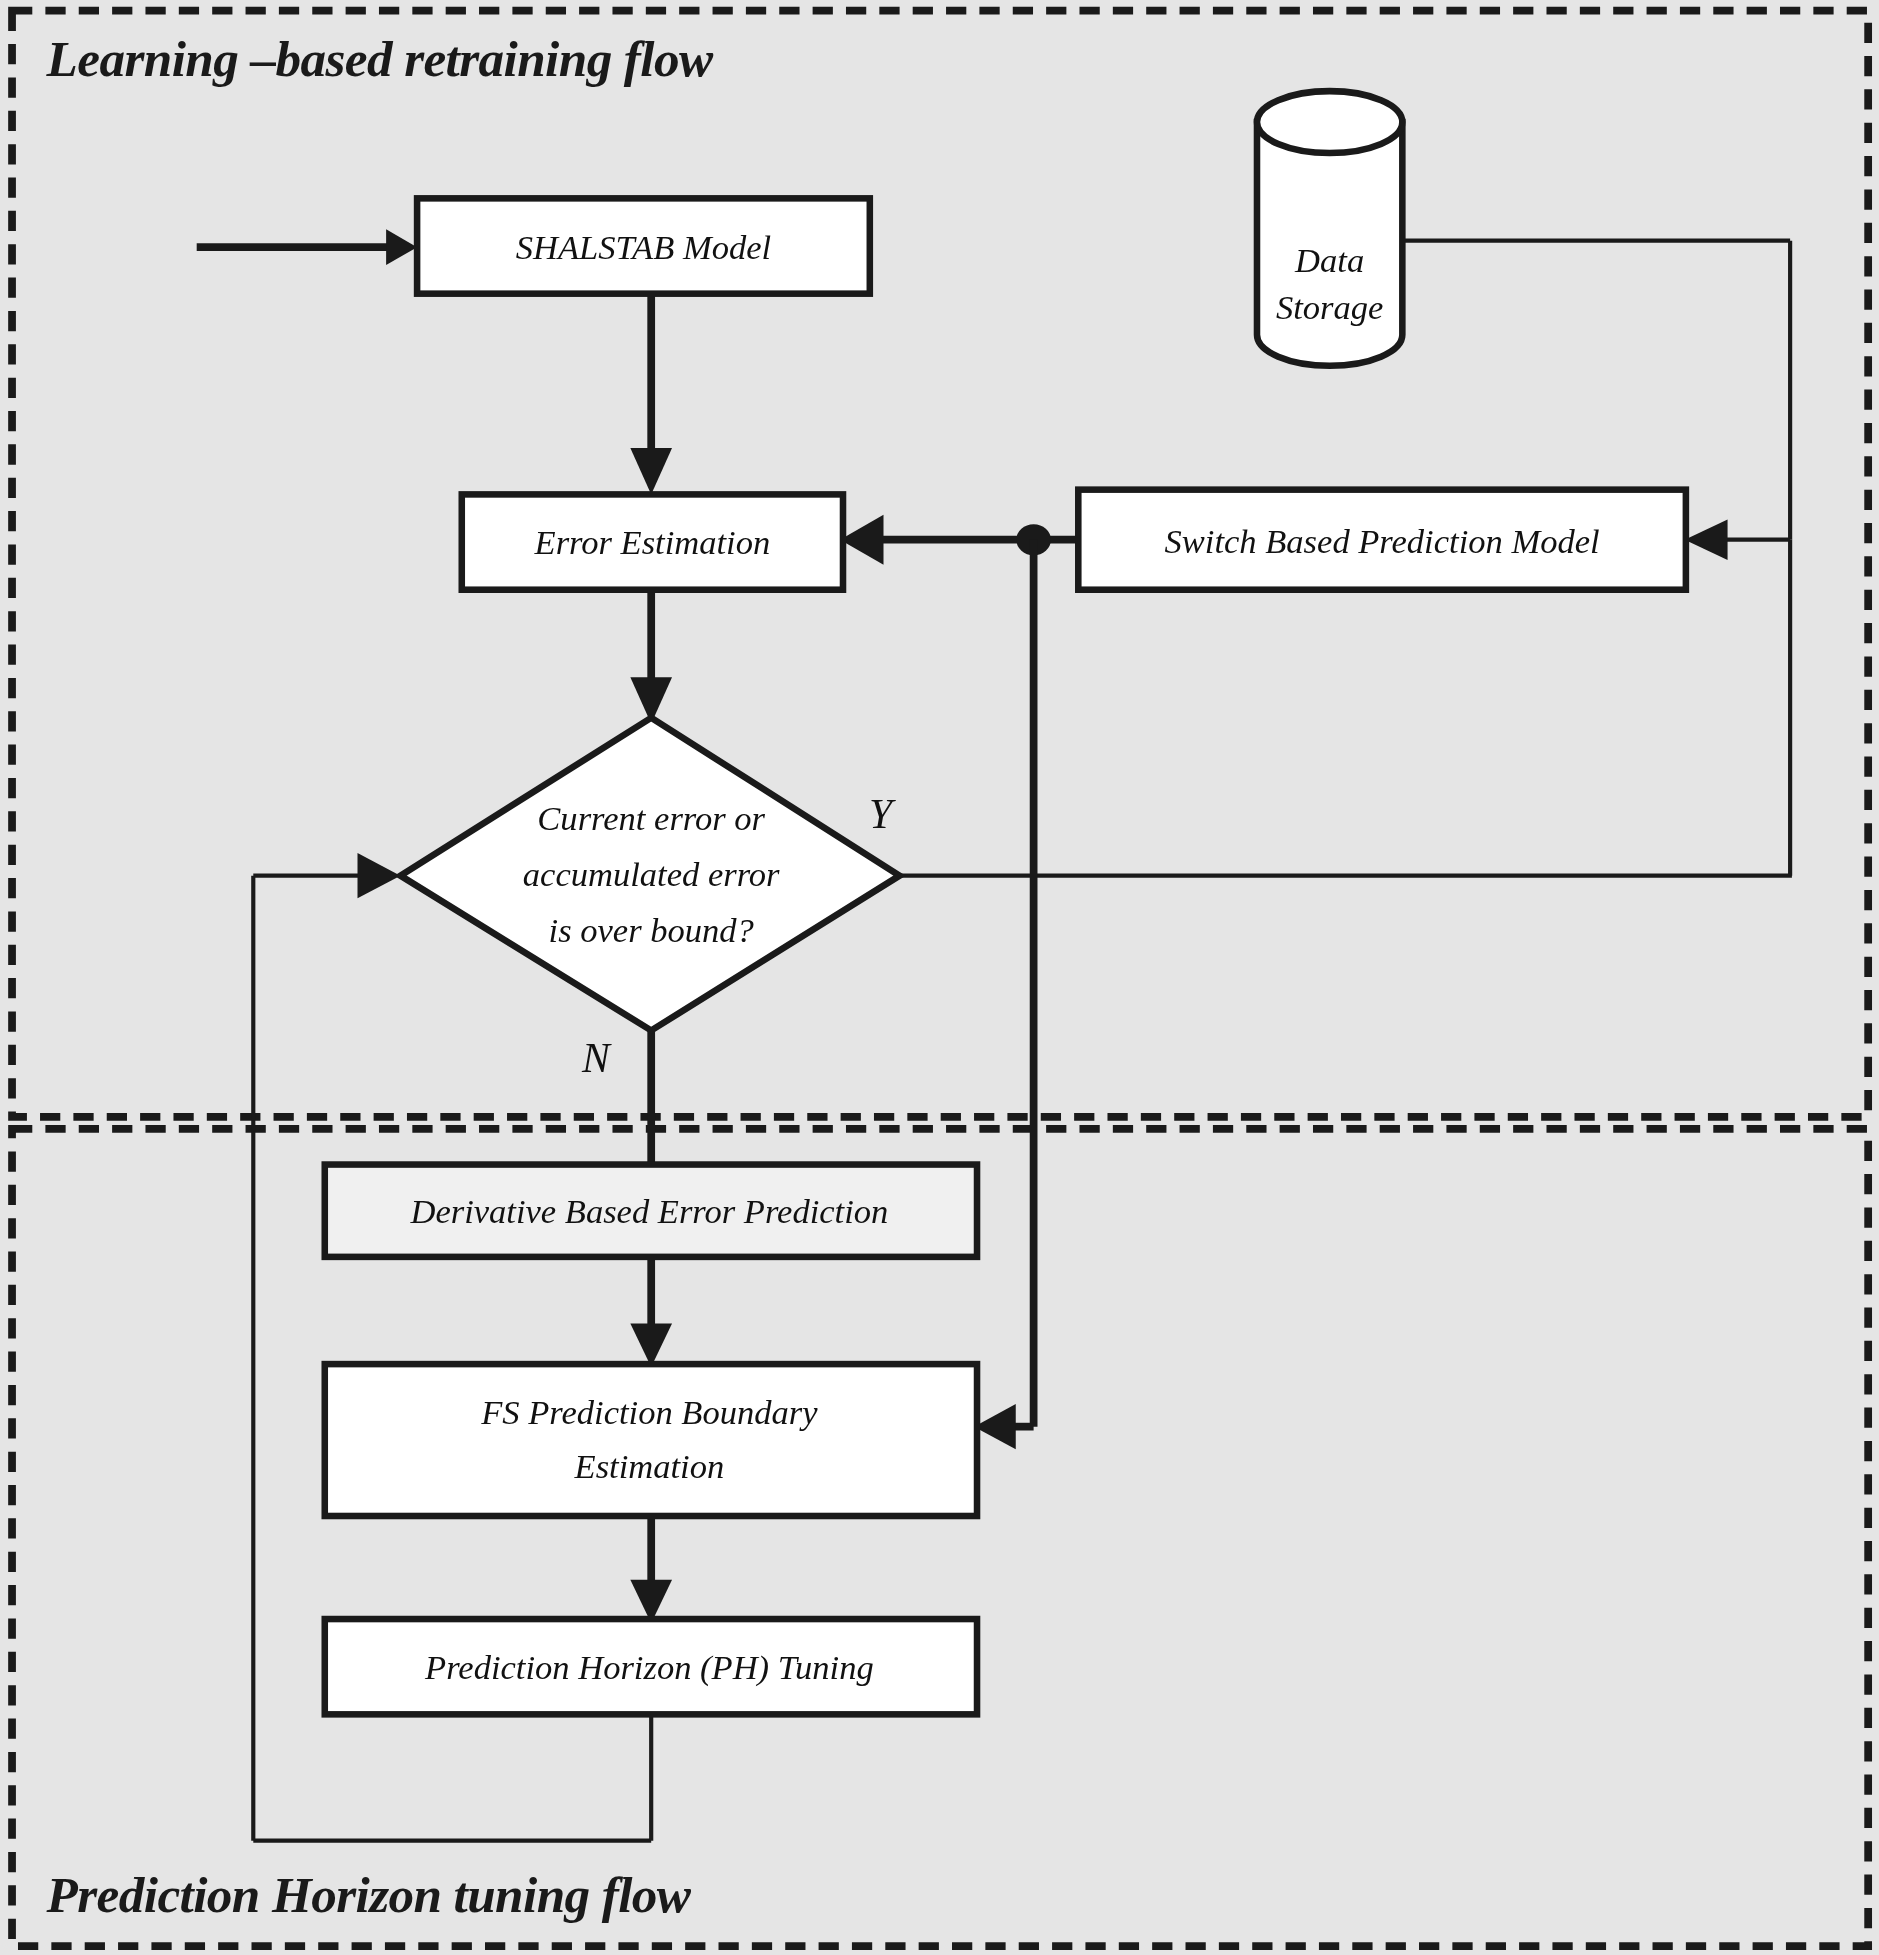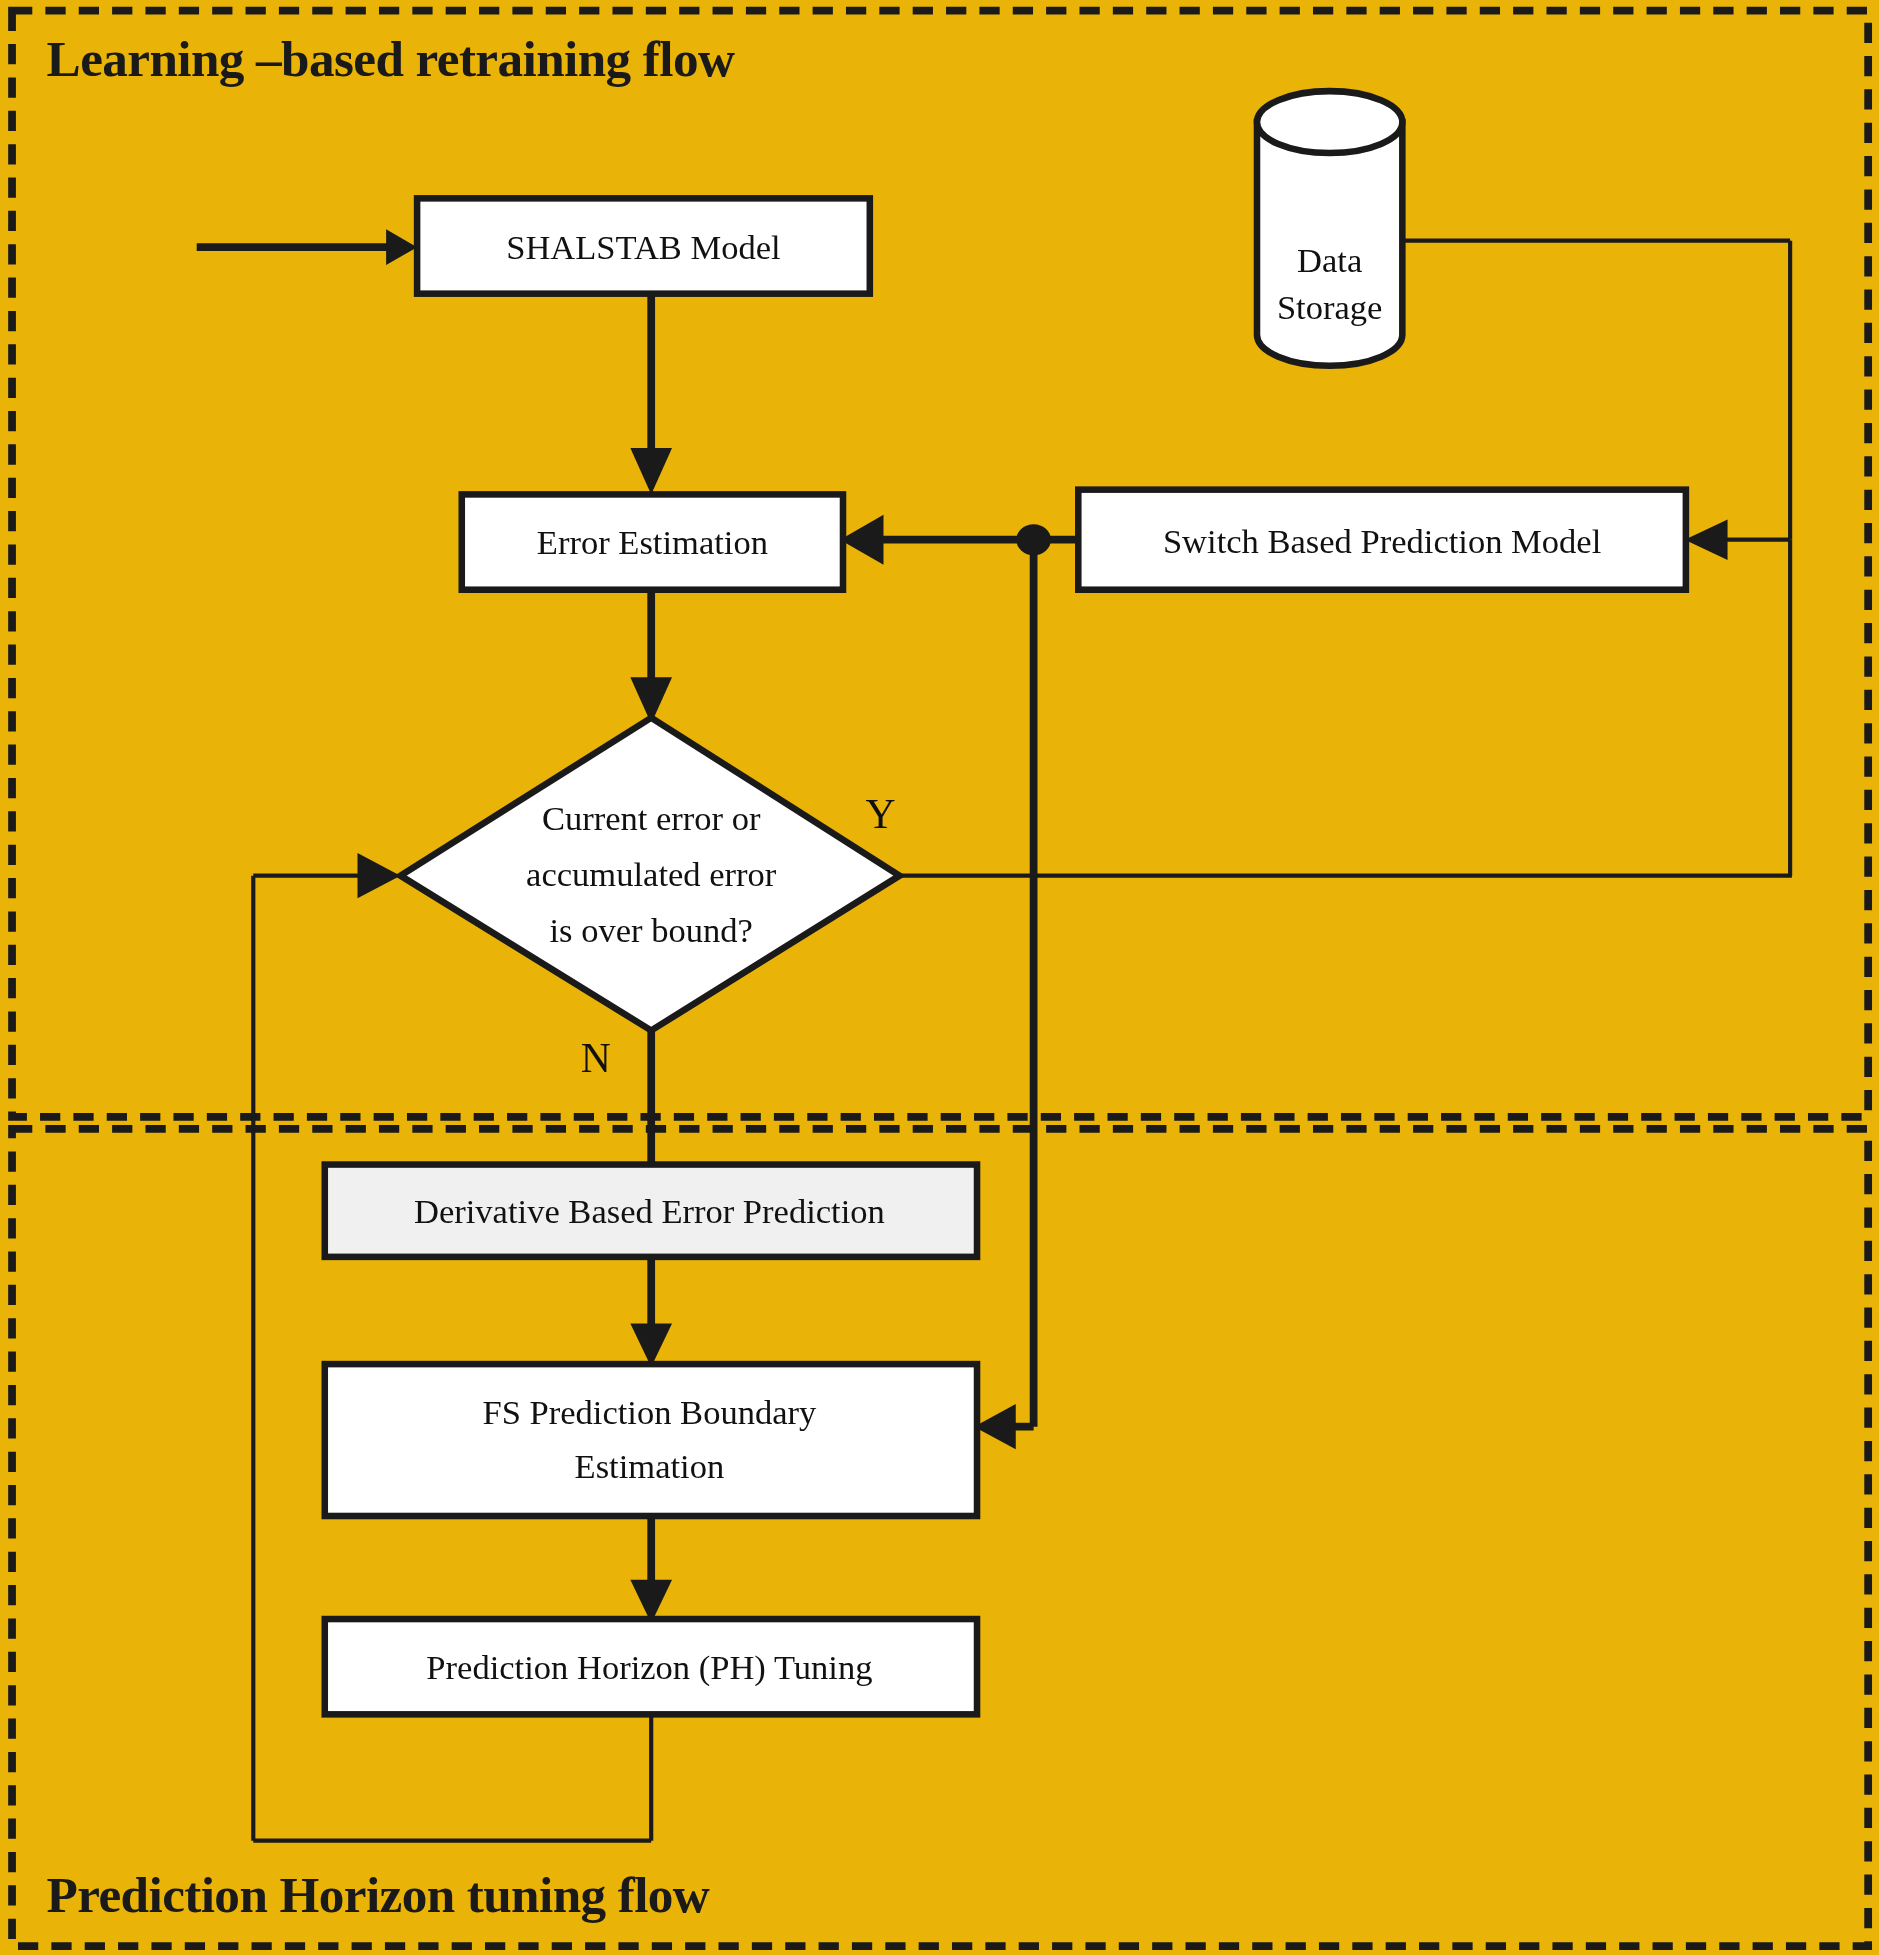--- a/index.html
+++ b/index.html
@@ -14,8 +14,9 @@
     position: relative;
     width: 1879px;
     height: 1955px;
-    background: #eab308;
+    background: #e5e5e5;
     overflow: hidden;
+    font-style: italic;
   }
   svg.canvas {
     position: absolute;

